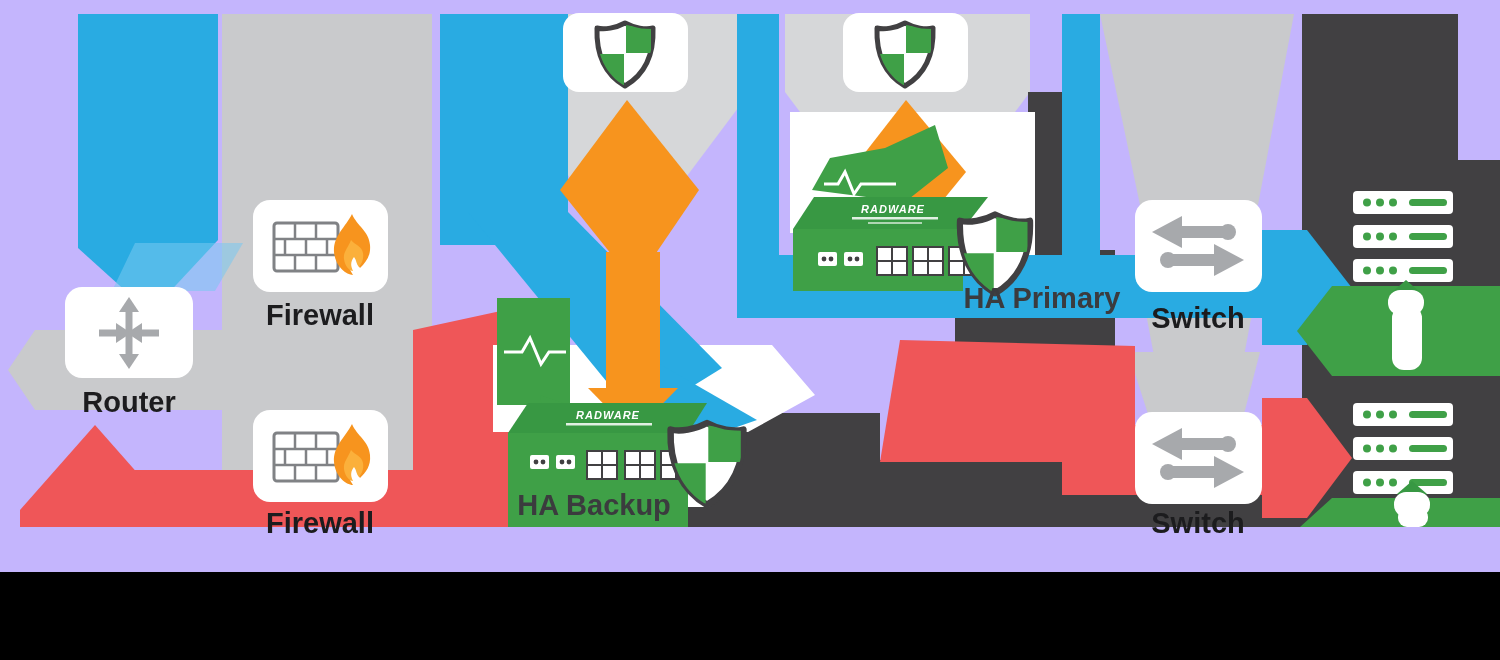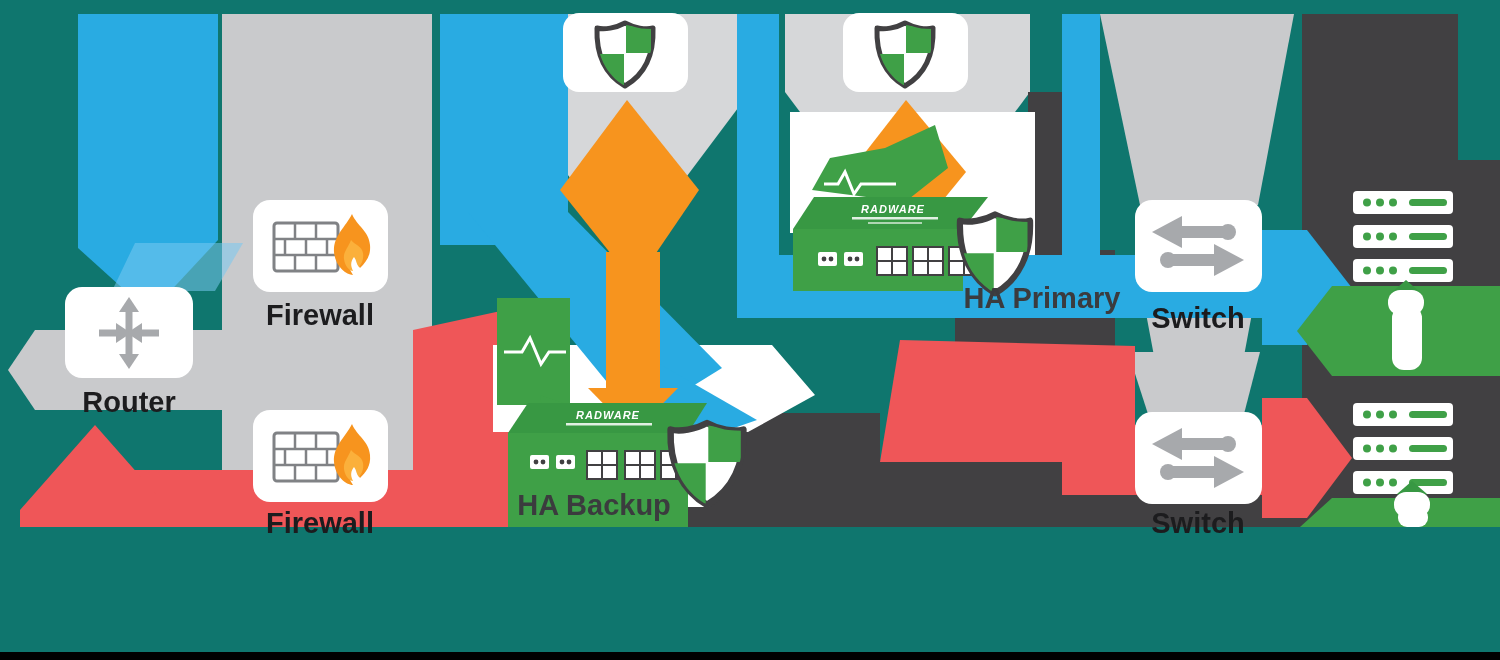--- a/index.html
+++ b/index.html
@@ -13,7 +13,7 @@
     --label:#1C1C1E; --label2:#3B3B3E;
   }
   html,body{margin:0;padding:0;background:#000;}
-  .stage{width:1500px;height:652px;background:#0f766e;position:relative;overflow:hidden;}
+  .stage{width:1500px;height:572px;background:#c4b5fd;position:relative;overflow:hidden;}
   svg{display:block;}
   text{font-family:"Liberation Sans","DejaVu Sans",sans-serif;}
   .lbl{font-weight:bold;font-size:29px;fill:var(--label);text-anchor:middle;}

